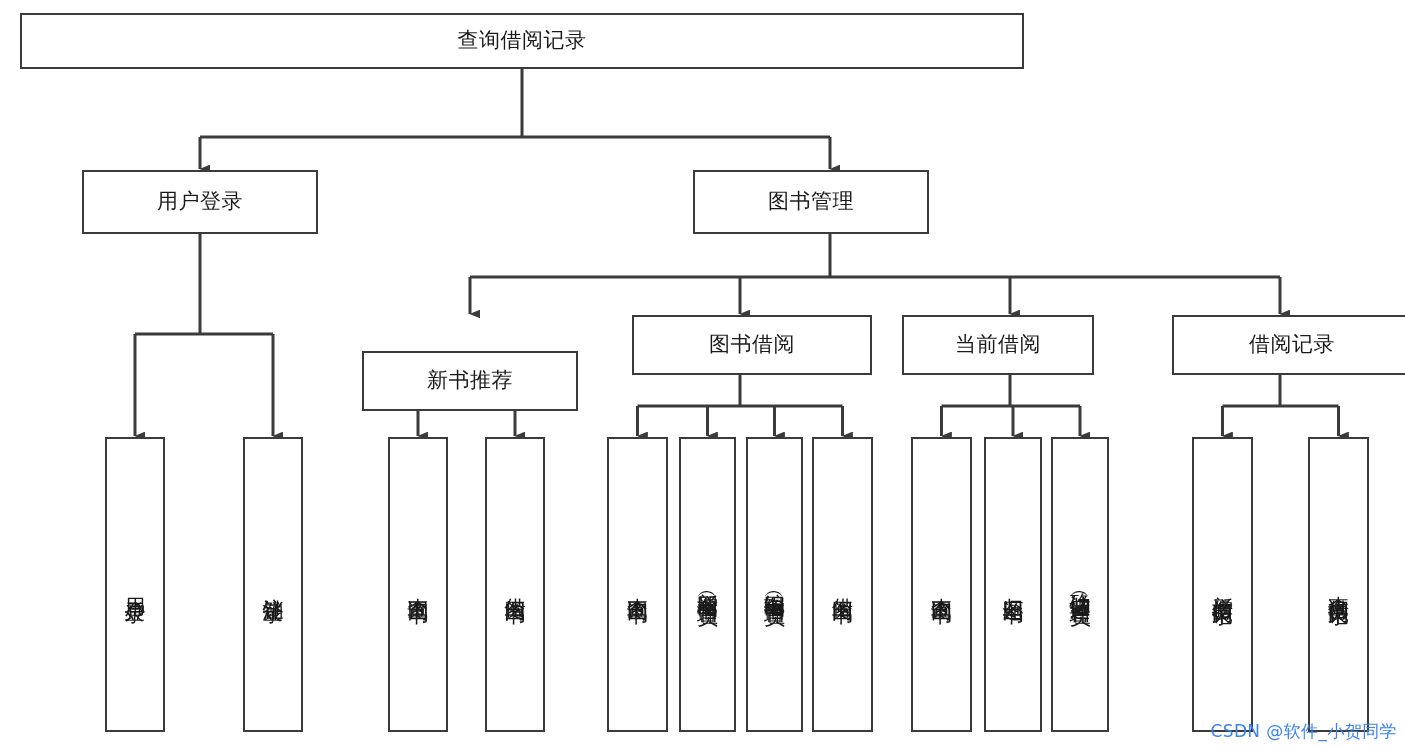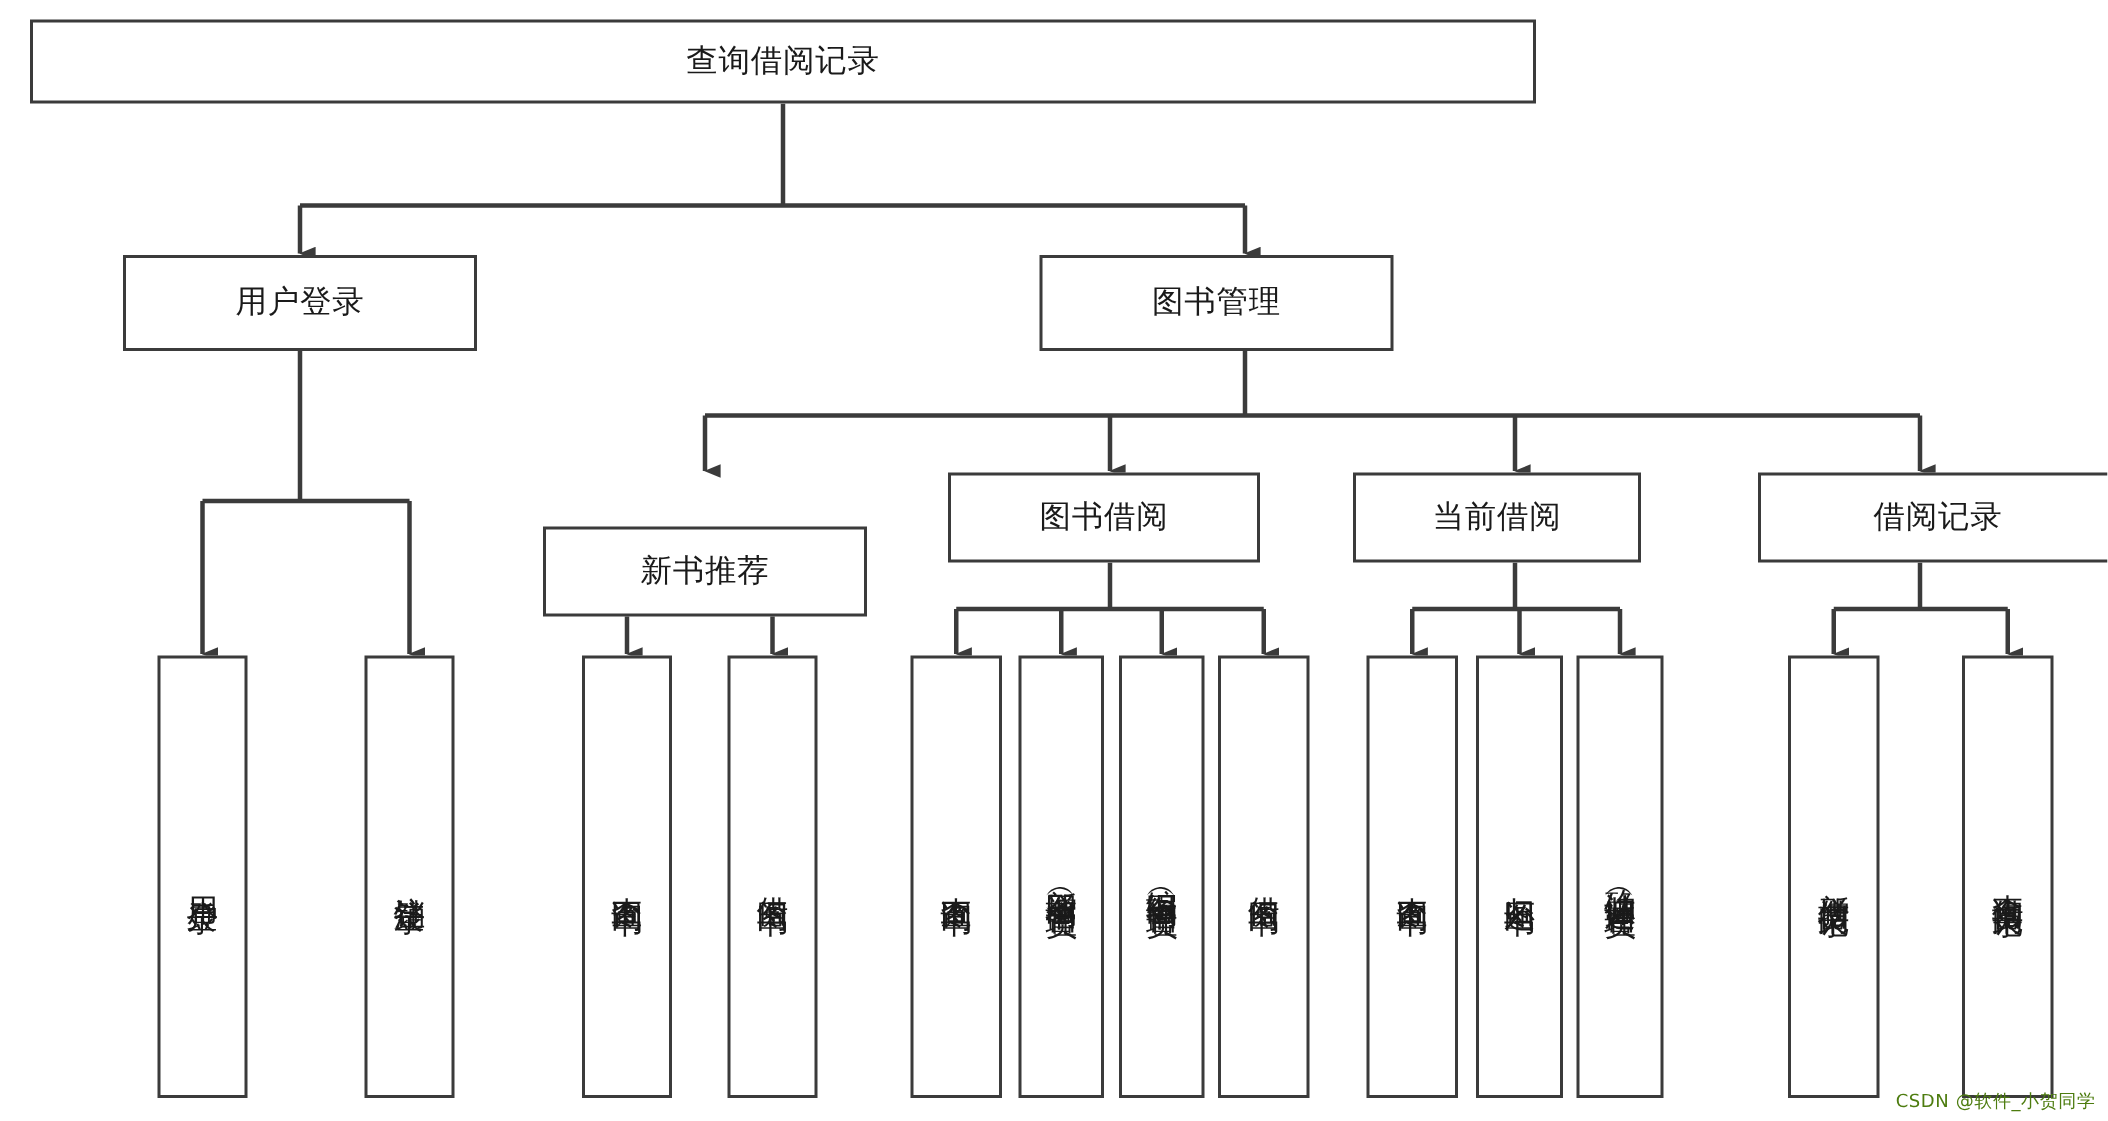--- a/index.html
+++ b/index.html
@@ -127,7 +127,7 @@
       <div class="node-box horizontal" style="left: 362px; top: 315px; width: 216px; height: 60px; margin-top: 36px;">
         <span class="node-label">新书推荐</span>
       </div>
-      <div class="node-box horizontal" style="left: 632px; top: 315px; width: 208px; height: 60px;">
+      <div class="node-box horizontal" style="left: 632px; top: 315px; width: 240px; height: 60px;">
         <span class="node-label">图书借阅</span>
       </div>
       <div class="node-box horizontal" style="left: 902px; top: 315px; width: 192px; height: 60px;">

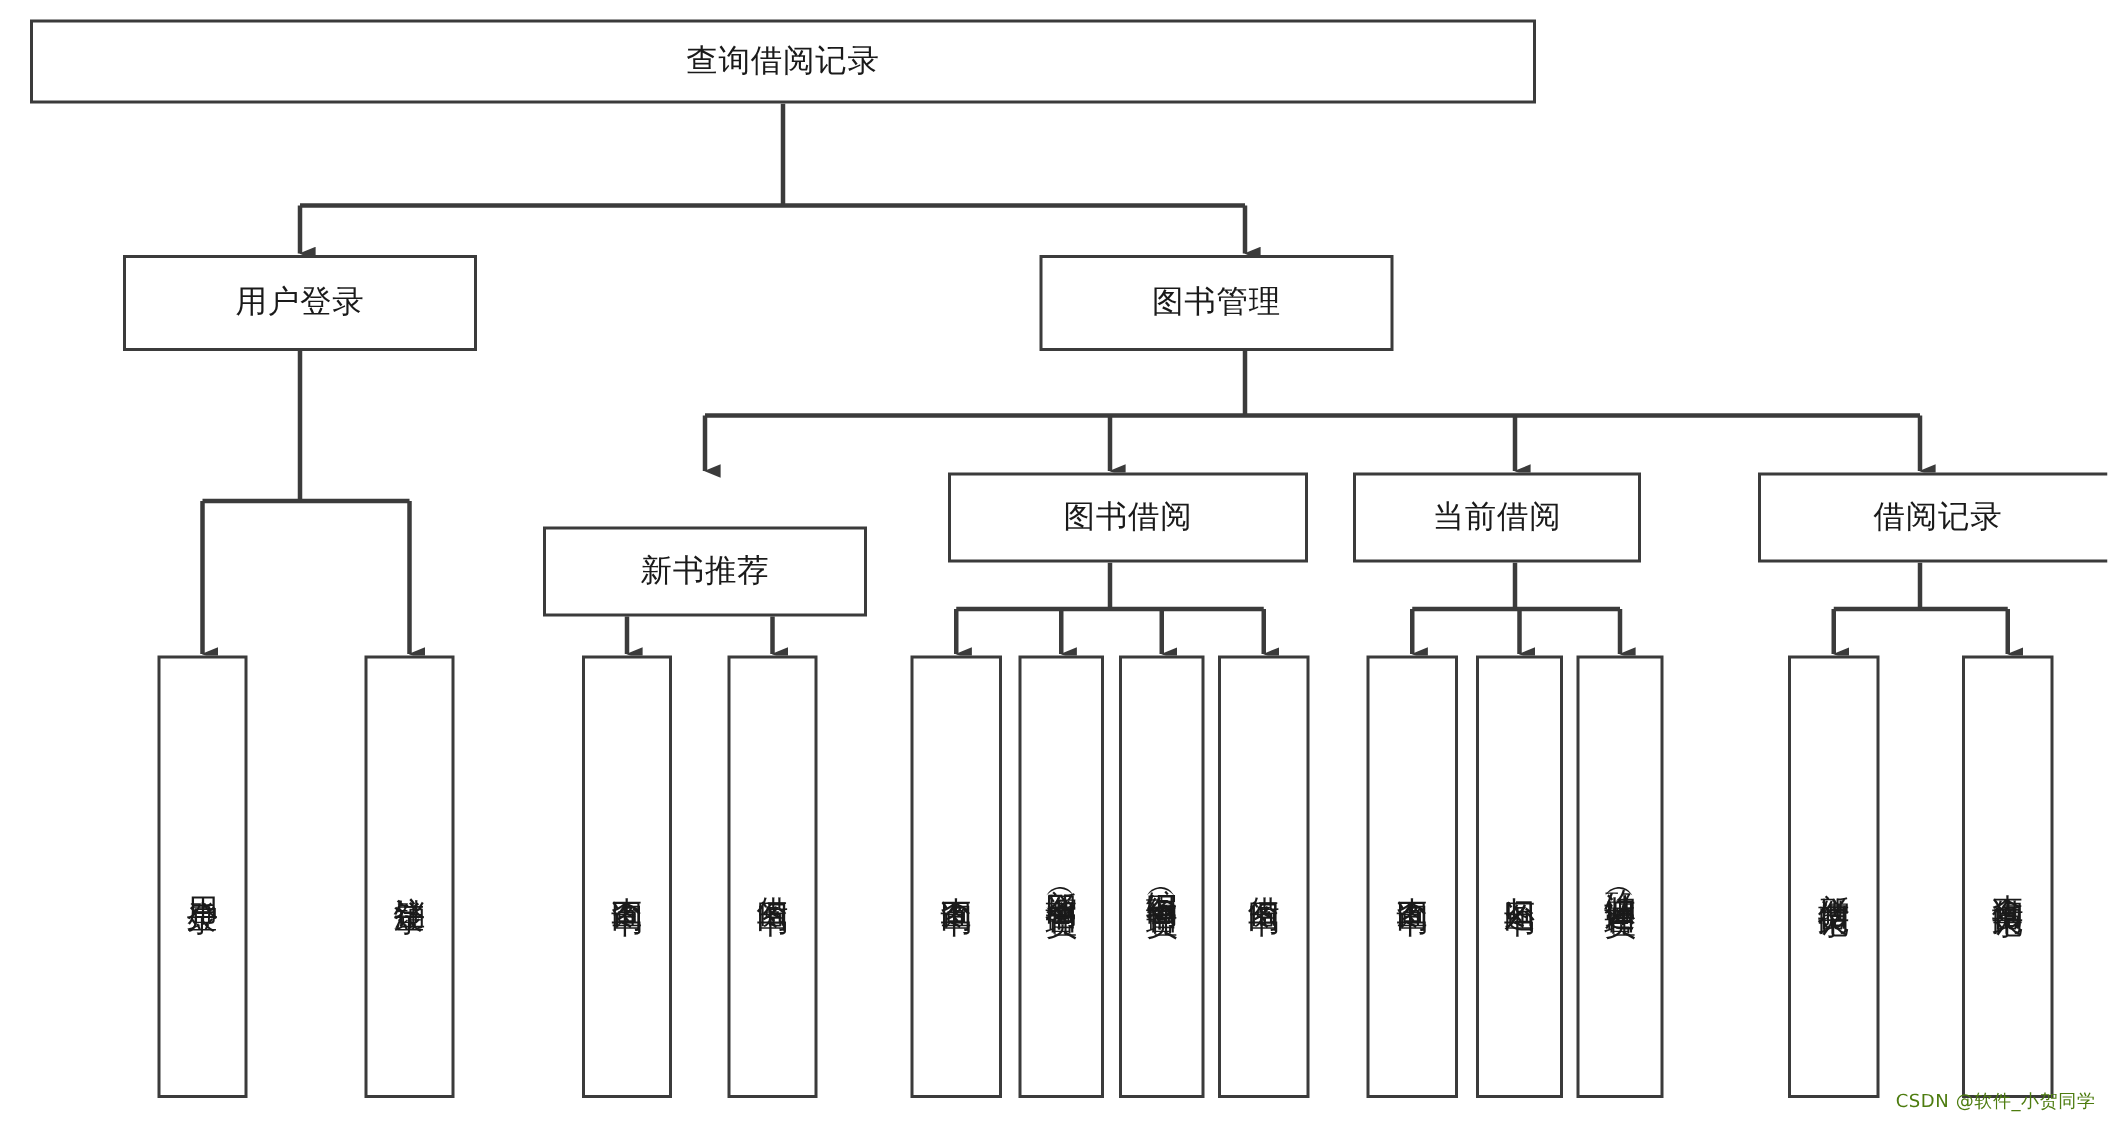--- a/index.html
+++ b/index.html
@@ -59,8 +59,8 @@
     position: absolute;
     right: 8px;
     bottom: 4px;
-    font-size: 12px;
-    color: #4d7c0f;
+    font-size: 17px;
+    color: #3b82f6;
     letter-spacing: 0.4px;
     white-space: nowrap;
     pointer-events: none;

